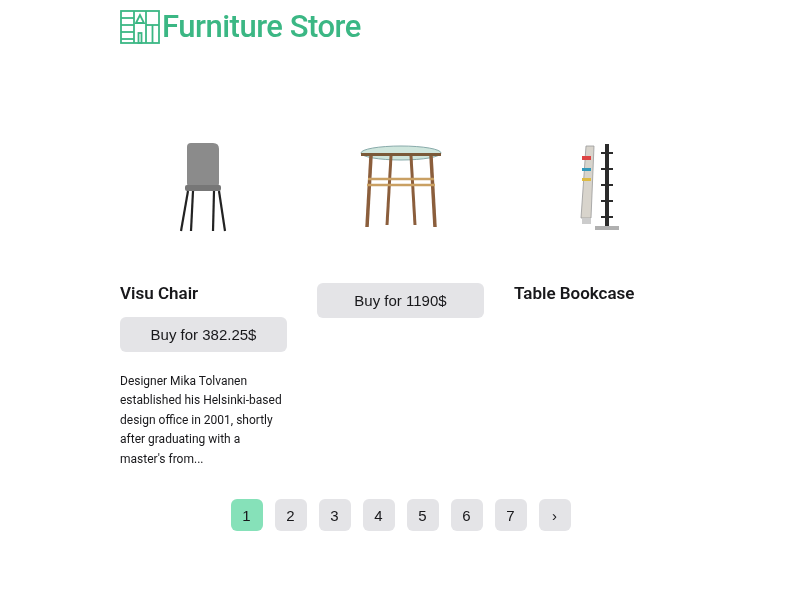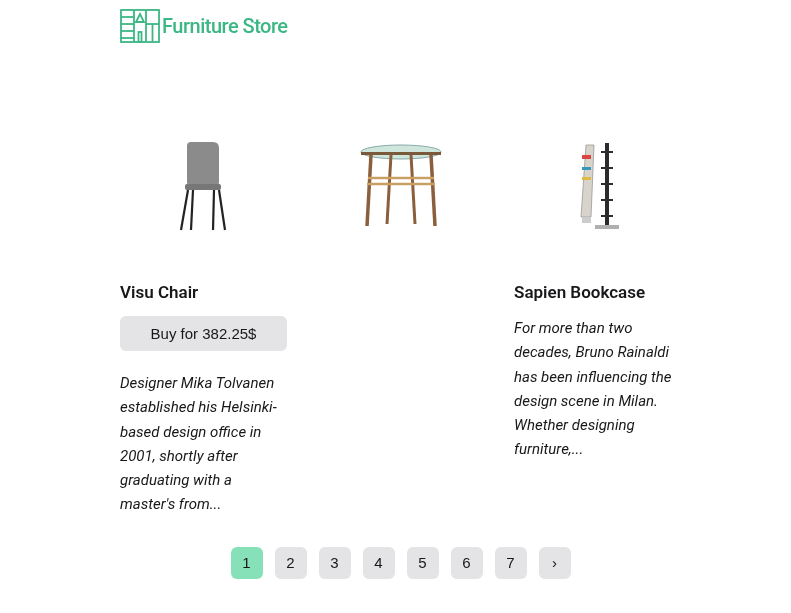--- a/index.html
+++ b/index.html
@@ -26,7 +26,7 @@
     flex-shrink: 0;
   }
   .brand-name {
-    font-size: 20px;
+    font-size: 31px;
     font-weight: 500;
     color: #3bb784;
     letter-spacing: -0.5px;

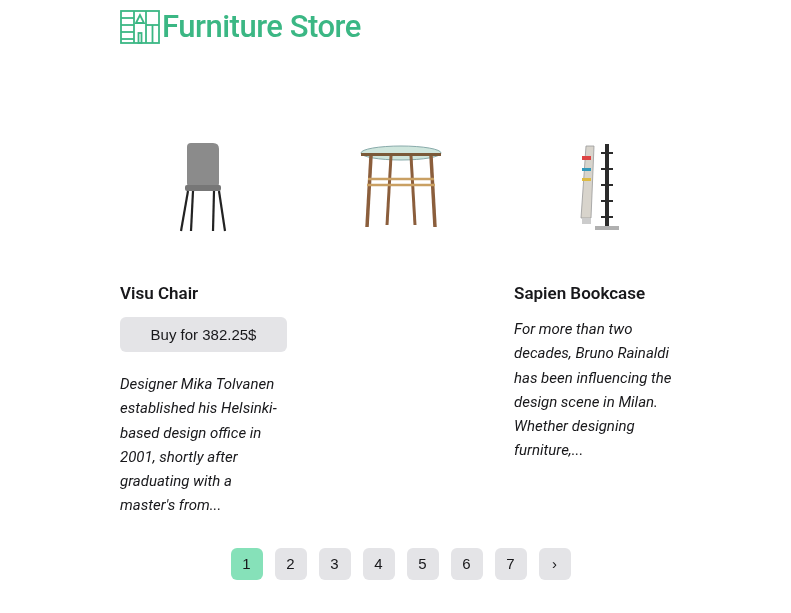--- a/index.html
+++ b/index.html
@@ -151,6 +151,7 @@
           <line x1="14" y1="44" x2="82" y2="44" stroke="#c9a063" stroke-width="2.5"></line>
         </svg>
       </div>
+      <button class="buy-btn">Buy for 1190$</button>
     </div>
 
     <div class="card">

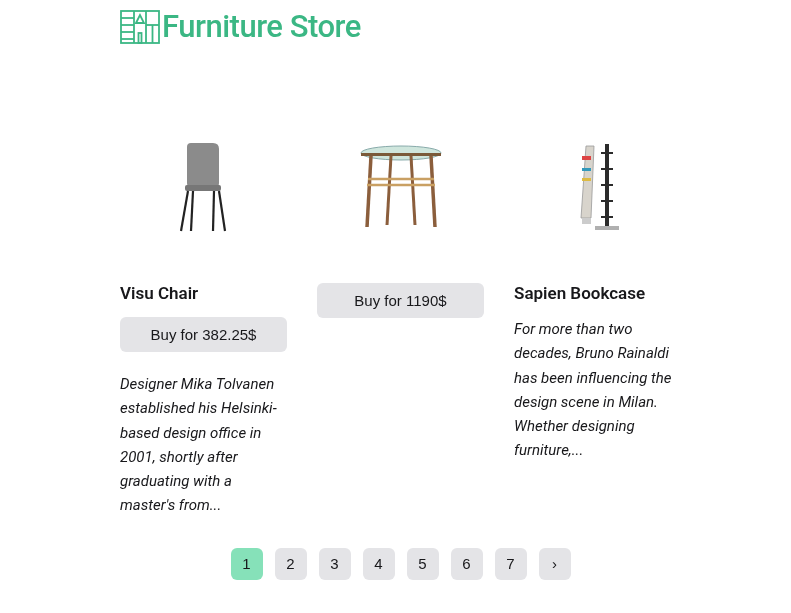--- a/index.html
+++ b/index.html
@@ -171,7 +171,7 @@
           <rect x="19" y="80" width="9" height="6" fill="#ccc"></rect>
         </svg>
       </div>
-      <h3 class="title">Sapien Bookcase</h3>
+      <h3 class="title">Table Bookcase</h3>
       <p class="desc">For more than two decades, Bruno Rainaldi has been influencing the design scene in Milan. Whether designing furniture,...</p>
     </div>
 

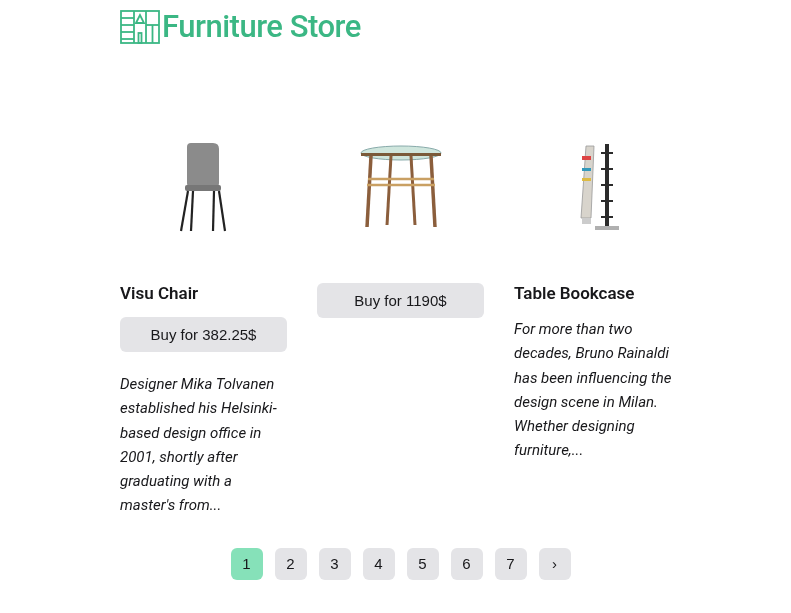--- a/index.html
+++ b/index.html
@@ -172,7 +172,6 @@
         </svg>
       </div>
       <h3 class="title">Table Bookcase</h3>
-      <p class="desc">For more than two decades, Bruno Rainaldi has been influencing the design scene in Milan. Whether designing furniture,...</p>
     </div>
 
   </div>

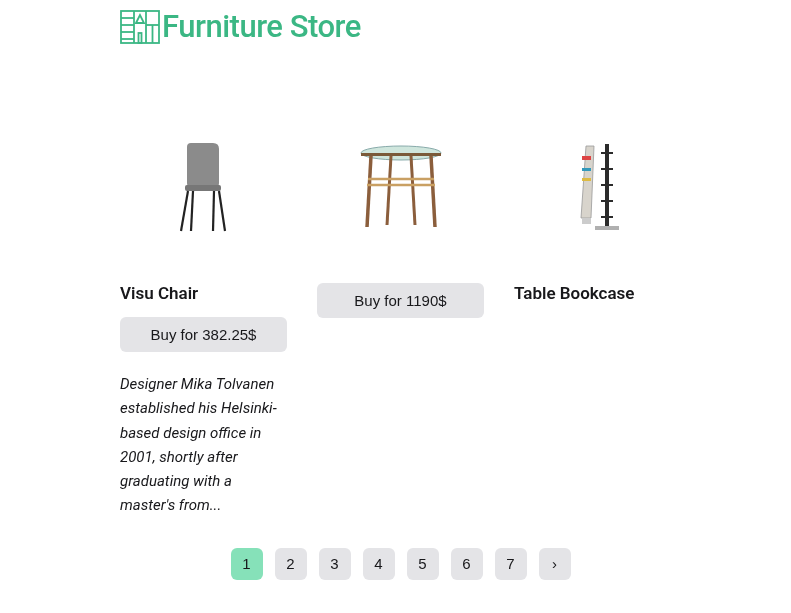--- a/index.html
+++ b/index.html
@@ -68,10 +68,9 @@
     cursor: pointer;
   }
   .desc {
-    font-size: 15px;
+    font-size: 12px;
     line-height: 1.62;
     color: #18181b;
-    font-style: italic;
   }
   .pagination {
     display: flex;

